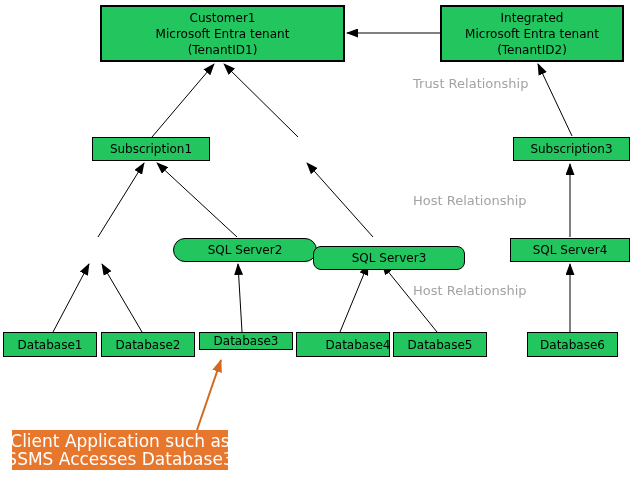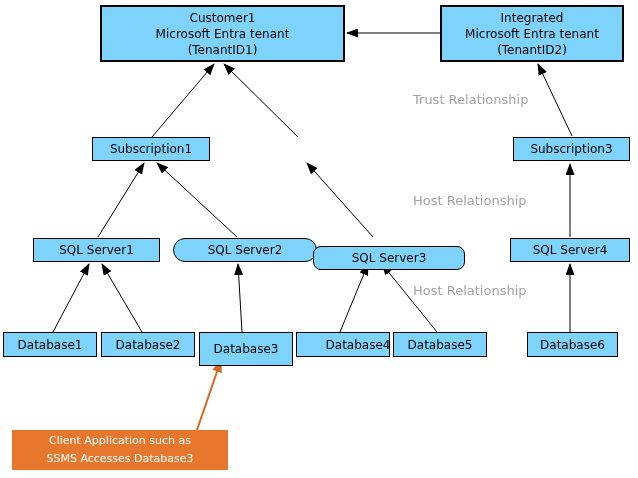--- a/index.html
+++ b/index.html
@@ -13,7 +13,7 @@
   .edges{position:absolute;left:0;top:0;width:638px;height:478px;}
   .box{
     position:absolute;
-    background:#7dd3fc;
+    background:#22c55e;
     border:1px solid #000000;
     box-sizing:border-box;
     display:flex;

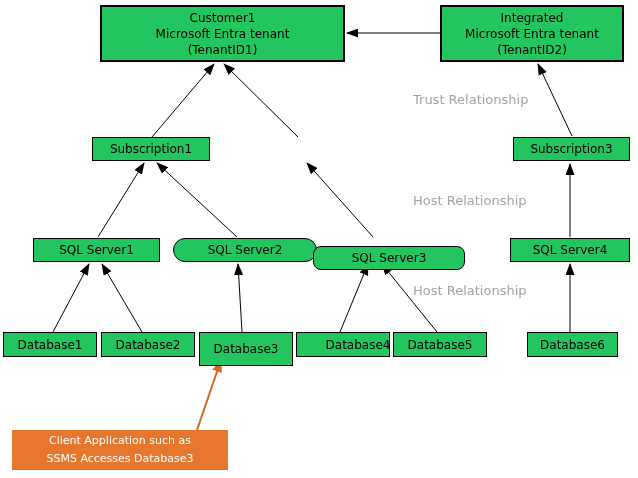--- a/index.html
+++ b/index.html
@@ -104,7 +104,7 @@
   <div class="box" style="left:393px;top:332px;width:94px;height:25px;">Database5</div>
   <div class="box" style="left:527px;top:332px;width:91px;height:25px;">Database6</div>
 
-  <div class="rel-label" style="left:413px;top:92px;">Trust Relationship</div>
+  <div class="rel-label" style="left:413px;top:76px;">Trust Relationship</div>
   <div class="rel-label" style="left:413px;top:193px;">Host Relationship</div>
   <div class="rel-label" style="left:413px;top:283px;">Host Relationship</div>
 

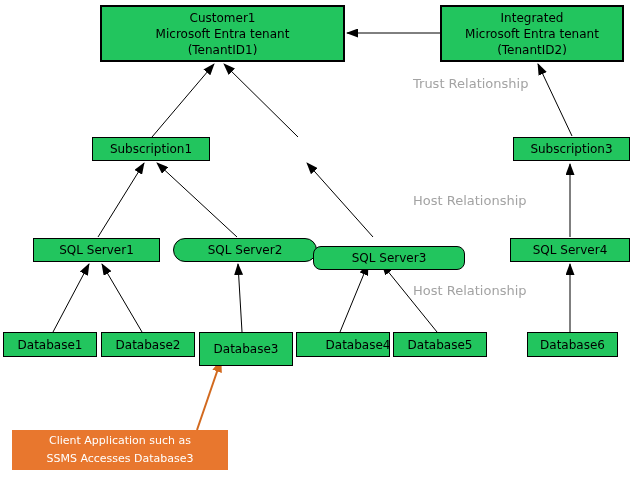--- a/index.html
+++ b/index.html
@@ -92,7 +92,6 @@
   <div class="box" style="left:92px;top:137px;width:118px;height:24px;">Subscription1</div>
   <div class="box" style="left:513px;top:137px;width:117px;height:24px;">Subscription3</div>
 
-  <div class="box" style="left:33px;top:238px;width:127px;height:24px;">SQL Server1</div>
   <div class="box" style="left:173px;top:238px;width:144px;height:24px;border-radius:12px;">SQL Server2</div>
   <div class="box" style="left:313px;top:246px;width:152px;height:24px;border-radius:8px;">SQL Server3</div>
   <div class="box" style="left:510px;top:238px;width:120px;height:24px;">SQL Server4</div>

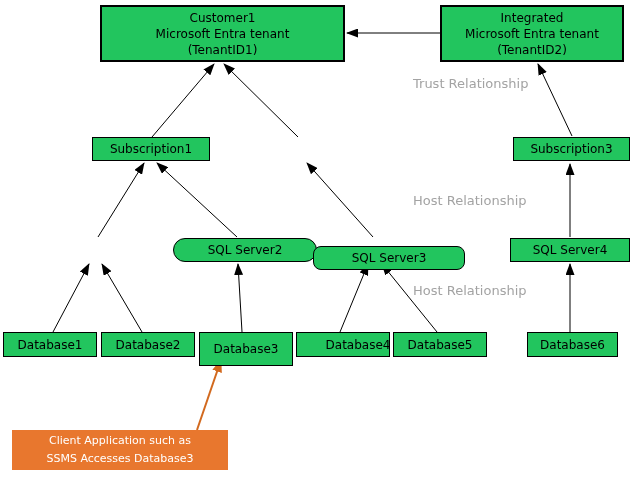--- a/index.html
+++ b/index.html
@@ -98,7 +98,7 @@
 
   <div class="box" style="left:3px;top:332px;width:94px;height:25px;text-align:center;">Database1</div>
   <div class="box" style="left:101px;top:332px;width:94px;height:25px;">Database2</div>
-  <div class="box" style="left:199px;top:332px;width:94px;height:34px;">Database3</div>
+  <div class="box" style="left:199px;top:332px;width:94px;height:18px;">Database3</div>
   <div class="box" style="left:296px;top:332px;width:94px;height:25px;padding-left:30px;">Database4</div>
   <div class="box" style="left:393px;top:332px;width:94px;height:25px;">Database5</div>
   <div class="box" style="left:527px;top:332px;width:91px;height:25px;">Database6</div>

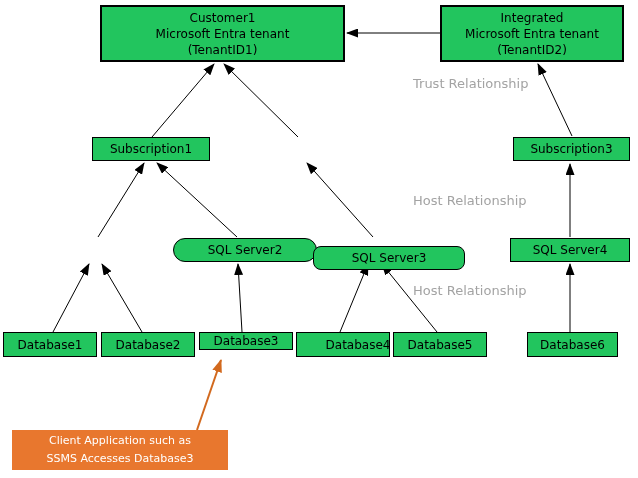--- a/index.html
+++ b/index.html
@@ -37,7 +37,7 @@
     position:absolute;
     background:#e8772e;
     color:#ffffff;
-    font-size:11px;
+    font-size:17px;
     line-height:18px;
     text-align:center;
     display:flex;

